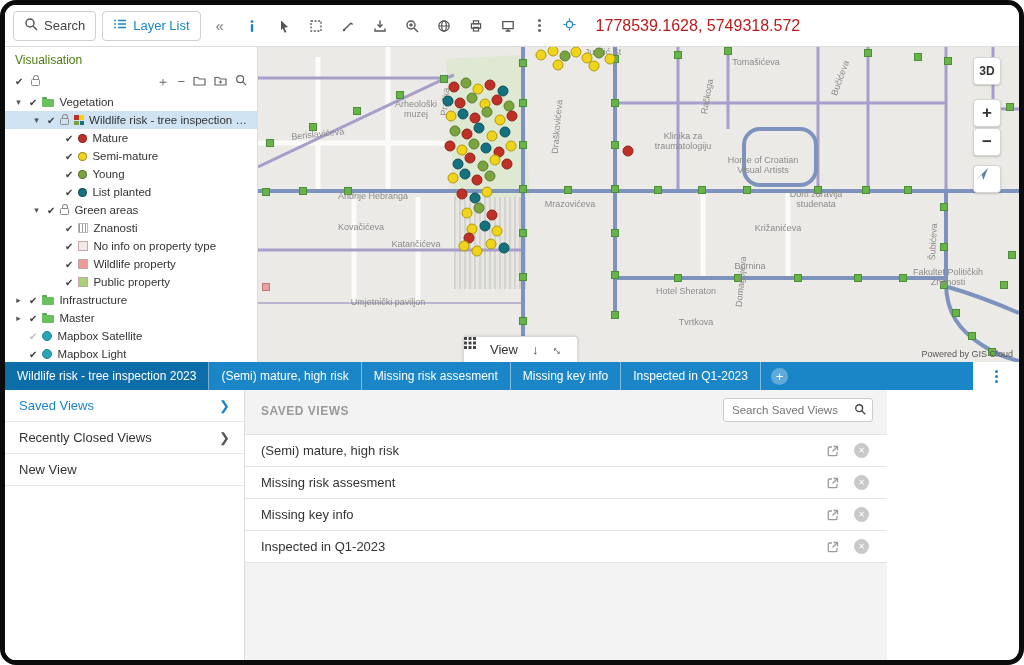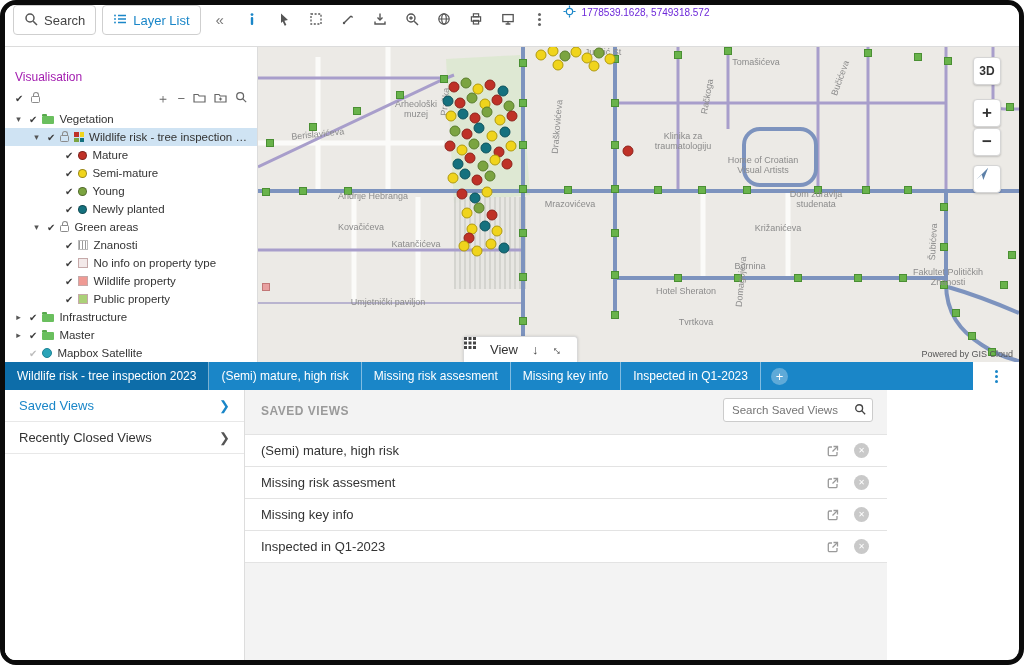--- a/index.html
+++ b/index.html
@@ -7,7 +7,7 @@
   #frame{position:relative;width:1024px;height:665px;border:5px solid #0b0b0b;border-radius:16px;overflow:hidden;background:#fff;}
 
   
-  #topbar{position:absolute;left:0;top:0;width:1014px;height:42px;background:#fff;border-bottom:1px solid #dcdcdc;display:flex;align-items:flex-start;padding:0 8px;gap:6px;}
+  #topbar{position:absolute;left:0;top:0;width:1014px;height:42px;background:#fff;border-bottom:1px solid #dcdcdc;display:flex;align-items:center;padding:0 8px;gap:6px;}
   .tb-btn{display:flex;align-items:center;gap:6px;height:30px;padding:0 10px;border:1px solid #cfcfcf;border-radius:4px;background:#fff;font-size:13px;color:#444;cursor:pointer;}
   .tb-btn.blue{color:#1a86c8;}
   .icon-btn{display:flex;align-items:center;justify-content:center;width:26px;height:28px;border-radius:3px;color:#555;cursor:pointer;}

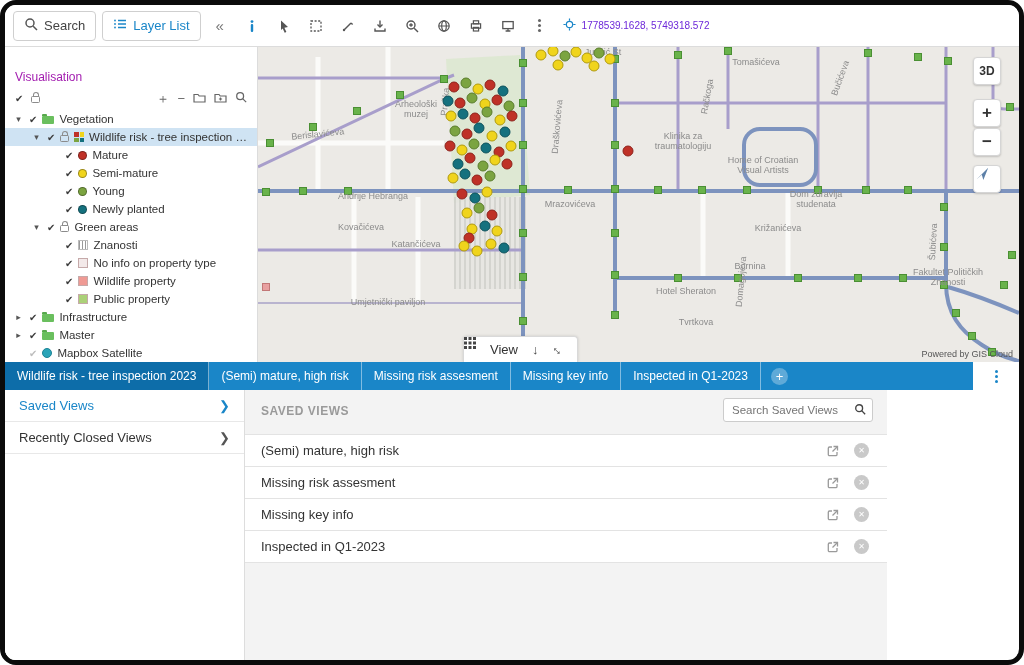--- a/index.html
+++ b/index.html
@@ -16,7 +16,7 @@
   .vdots{display:inline-flex;flex-direction:column;gap:2px;align-items:center;}
   .vdots i{width:3px;height:3px;border-radius:50%;background:#666;display:block;}
   .vdots.blue i{background:#1a86c8;}
-  #coords{display:flex;align-items:center;gap:6px;margin-left:4px;font-size:10px;color:#6d28d9;white-space:nowrap;}
+  #coords{display:flex;align-items:center;gap:20px;margin-left:4px;font-size:16px;color:#b91c1c;white-space:nowrap;}
 
   
   #sidebar{position:absolute;left:0;top:42px;width:253px;height:315px;background:#fff;border-right:1px solid #dcdcdc;overflow:hidden;}

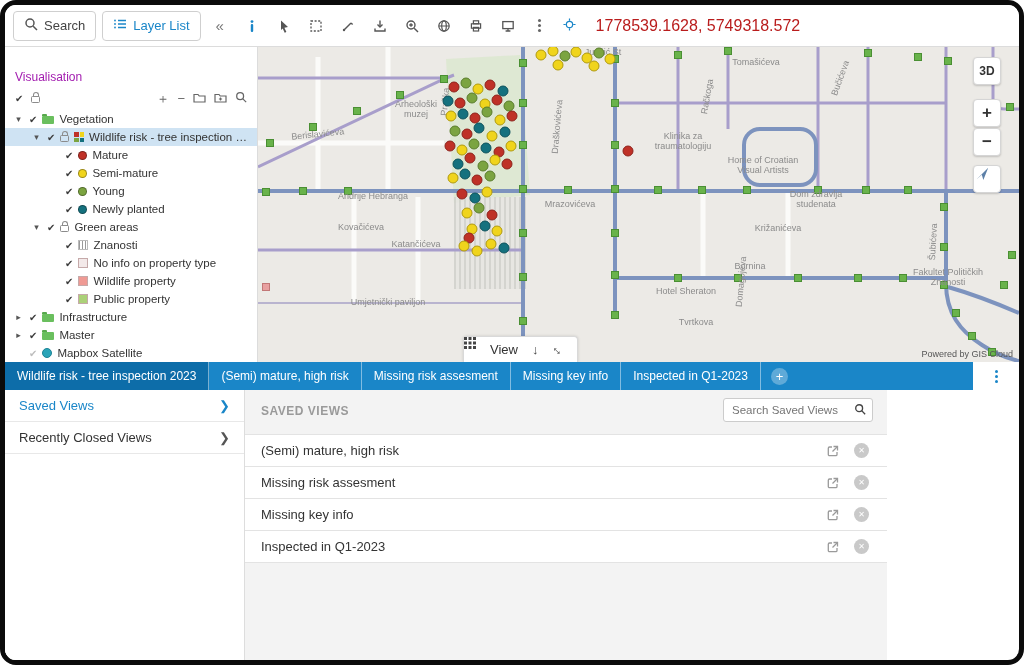--- a/index.html
+++ b/index.html
@@ -20,7 +20,7 @@
 
   
   #sidebar{position:absolute;left:0;top:42px;width:253px;height:315px;background:#fff;border-right:1px solid #dcdcdc;overflow:hidden;}
-  #vis-title{color:#a21caf;font-size:12px;padding:6px 10px 2px 10px;margin-top:17px;}
+  #vis-title{color:#4d7c0f;font-size:12px;padding:6px 10px 2px 10px;}
   #layers-toolbar{display:flex;align-items:center;height:24px;padding:0 10px;gap:8px;color:#777;}
   #layers-toolbar .spacer{flex:1;}
   .mini{font-size:13px;color:#666;cursor:pointer;line-height:1;}

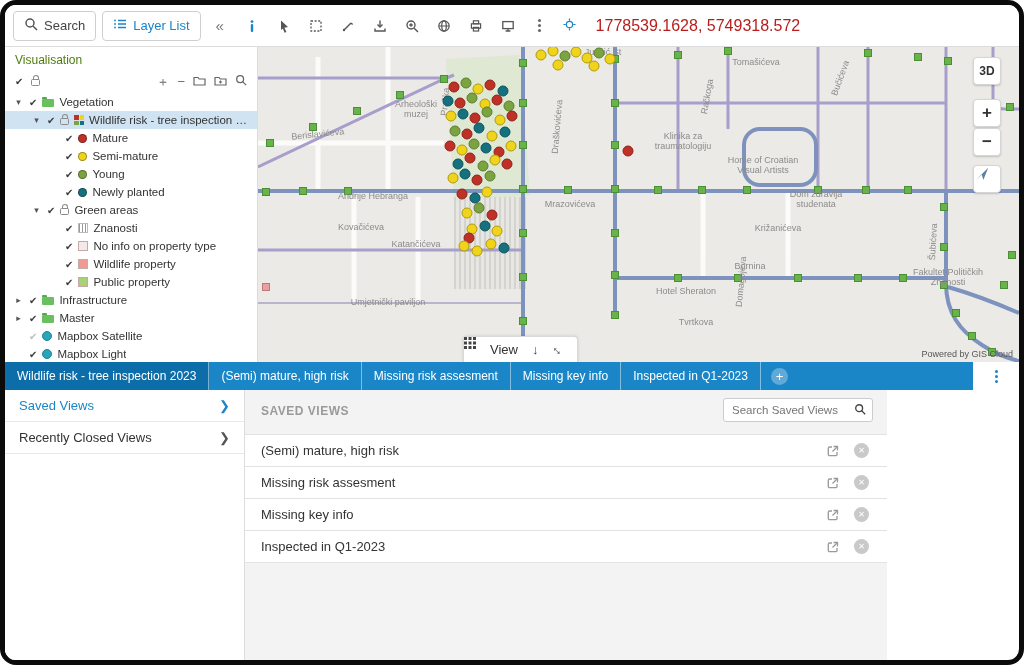--- a/index.html
+++ b/index.html
@@ -260,7 +260,7 @@
           <span class="tchev"></span>
           <span class="checkmark">✔</span>
           <span class="ticon-dot" style="background: rgb(21, 113, 126);"></span>
-          <span class="tlabel">Newly planted</span>
+          <span class="tlabel">List planted</span>
         </div>
         <div class="tree-row" style="padding-left: 26px;">
           <span class="tchev">▾</span>

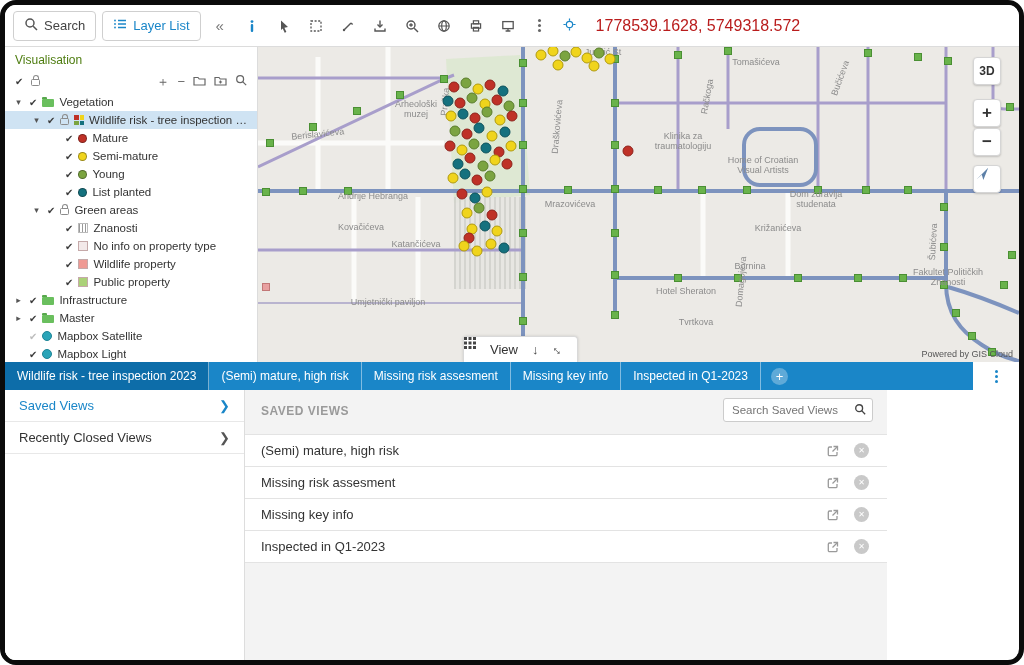--- a/index.html
+++ b/index.html
@@ -569,6 +569,9 @@
           <span>Recently Closed Views</span>
           <span class="mchev">❯</span>
         </div>
+        <div class="menu-item">
+          <span>New View</span>
+        </div>
       </div>
     <div id="views-main">
       <div id="sv-header">SAVED VIEWS</div>

